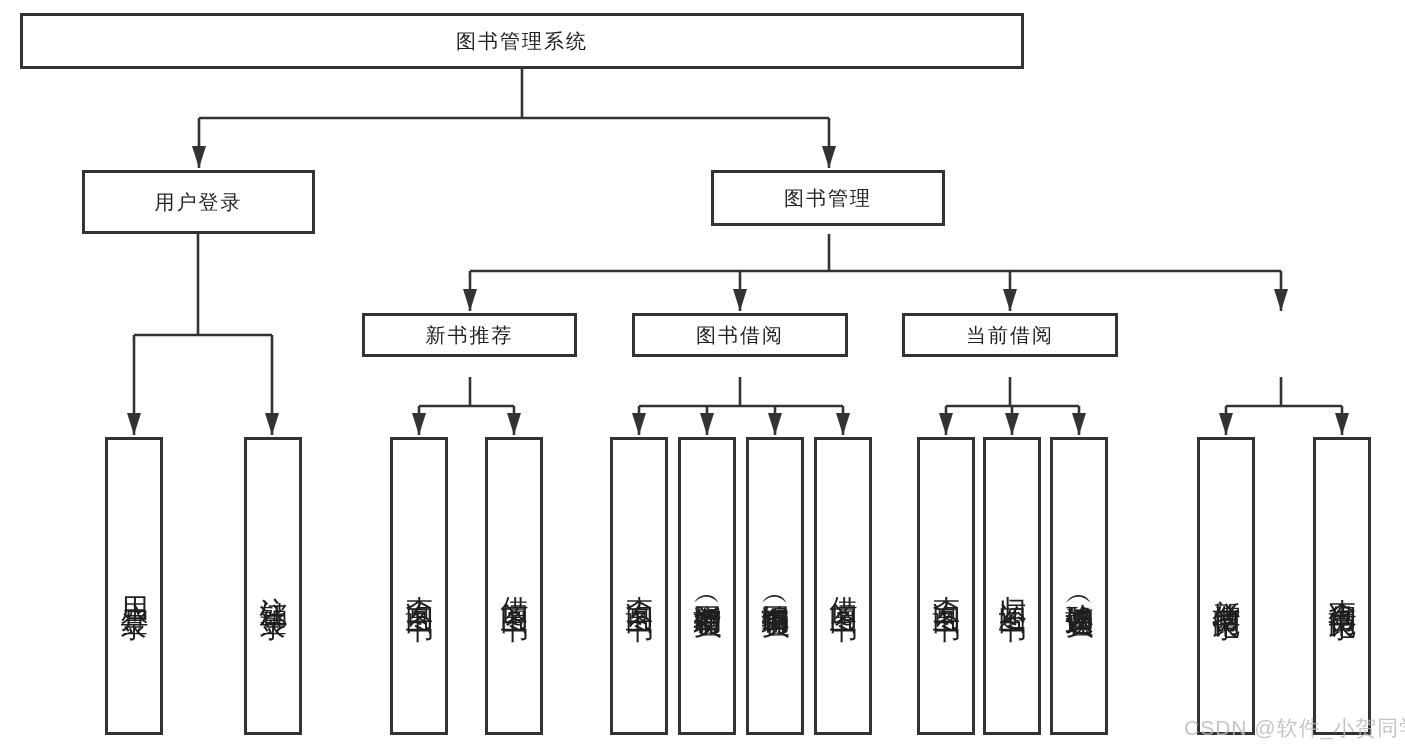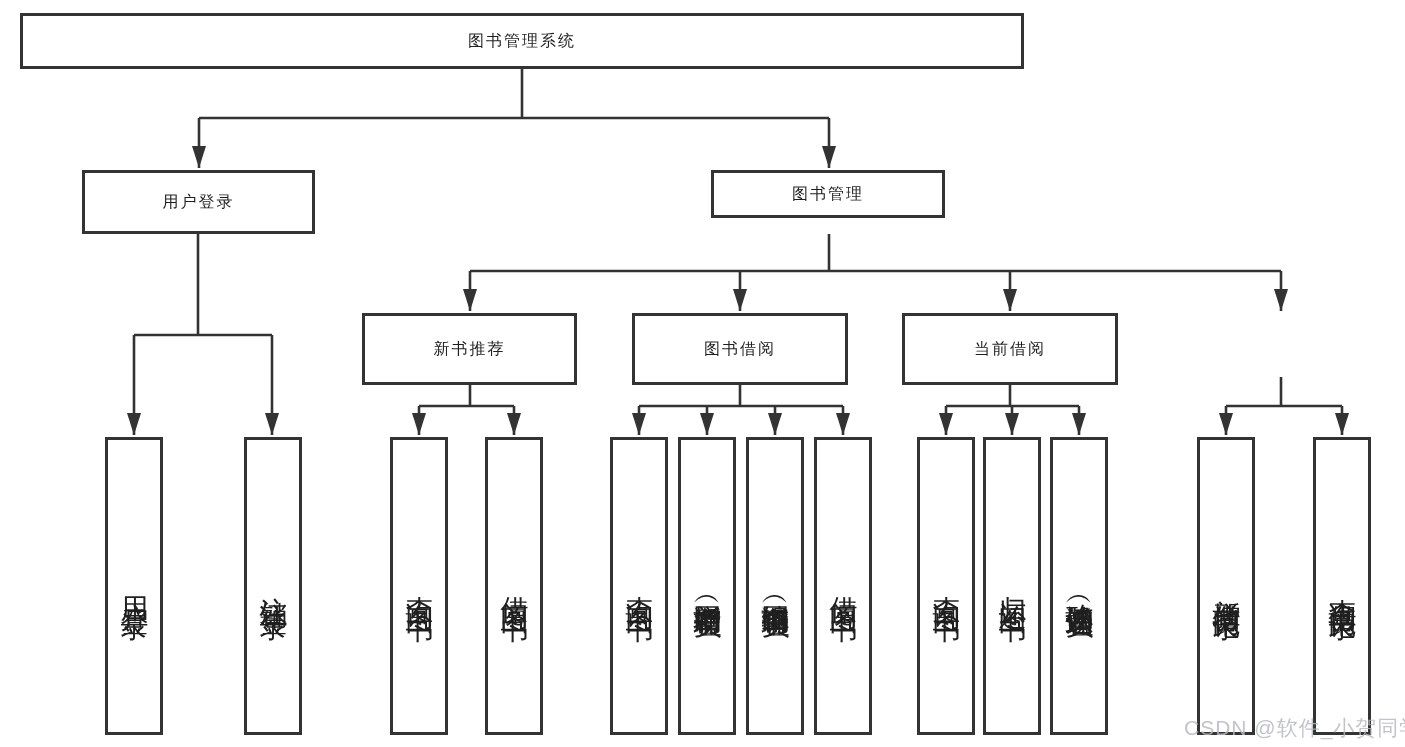--- a/index.html
+++ b/index.html
@@ -12,7 +12,7 @@
     position:absolute;box-sizing:border-box;border:3px solid #333333;background:#ffffff;
     display:flex;align-items:center;justify-content:center;line-height:1;
   }
-  .hlabel{font-size:16px;letter-spacing:2px;white-space:nowrap;}
+  .hlabel{font-size:20px;letter-spacing:2px;white-space:nowrap;}
   .root{left:20px;top:13px;width:1004px;height:56px;}
   .lv2a{left:82px;top:170px;width:233px;height:64px;}
   .lv2b{left:711px;top:170px;width:234px;height:48px;}

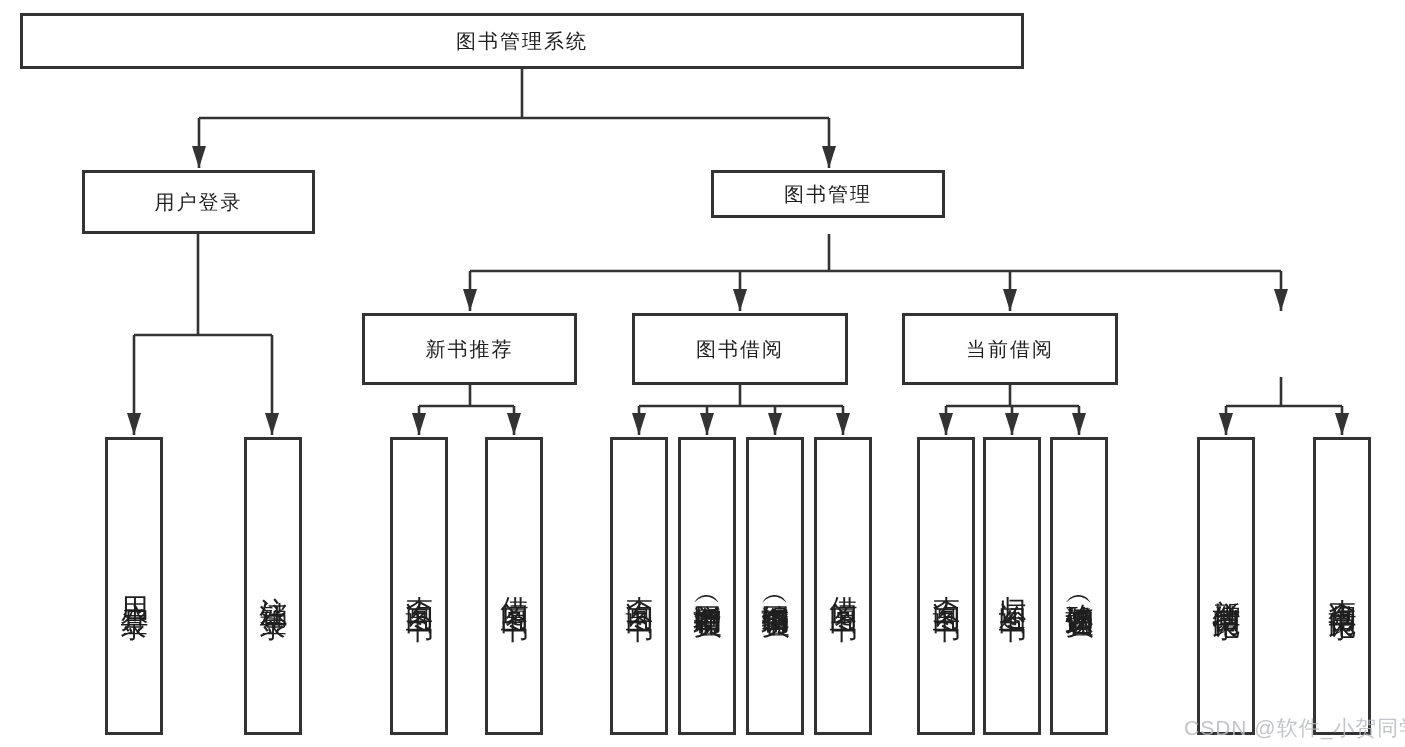--- a/index.html
+++ b/index.html
@@ -15,7 +15,7 @@
   .hlabel{font-size:20px;letter-spacing:2px;white-space:nowrap;}
   .root{left:20px;top:13px;width:1004px;height:56px;}
   .lv2a{left:82px;top:170px;width:233px;height:64px;}
-  .lv2b{left:711px;top:170px;width:234px;height:48px;}
+  .lv2b{left:711px;top:170px;width:234px;height:56px;}
   .l3{top:313px;height:72px;}
   .l3a{left:362px;width:215px;}
   .l3b{left:632px;width:216px;}

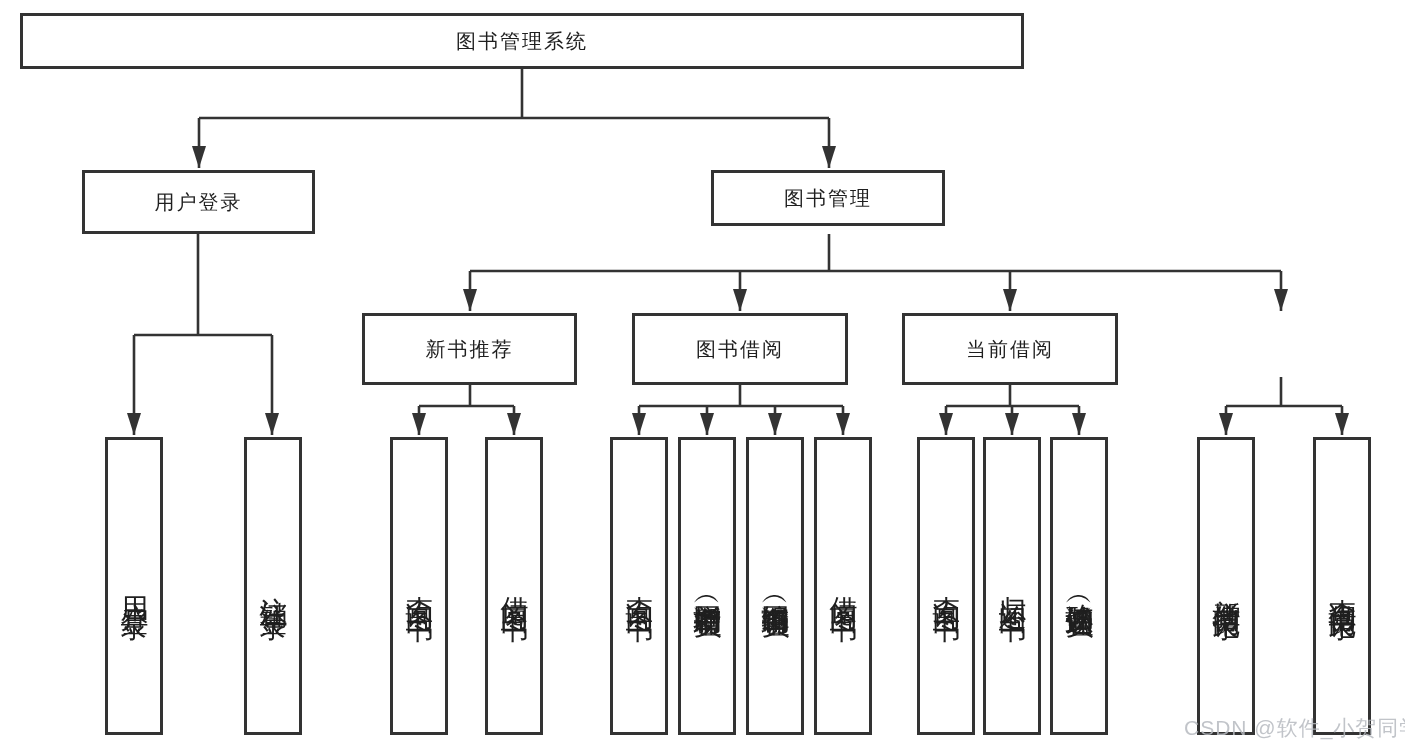--- a/index.html
+++ b/index.html
@@ -16,7 +16,7 @@
   .root{left:20px;top:13px;width:1004px;height:56px;}
   .lv2a{left:82px;top:170px;width:233px;height:64px;}
   .lv2b{left:711px;top:170px;width:234px;height:56px;}
-  .l3{top:313px;height:72px;}
+  .l3{top:313px;height:44px;}
   .l3a{left:362px;width:215px;}
   .l3b{left:632px;width:216px;}
   .l3c{left:902px;width:216px;}

